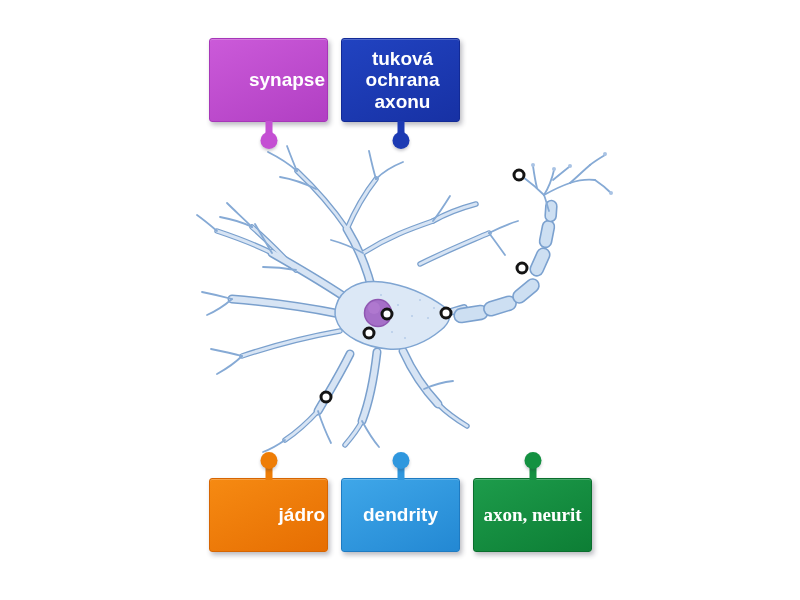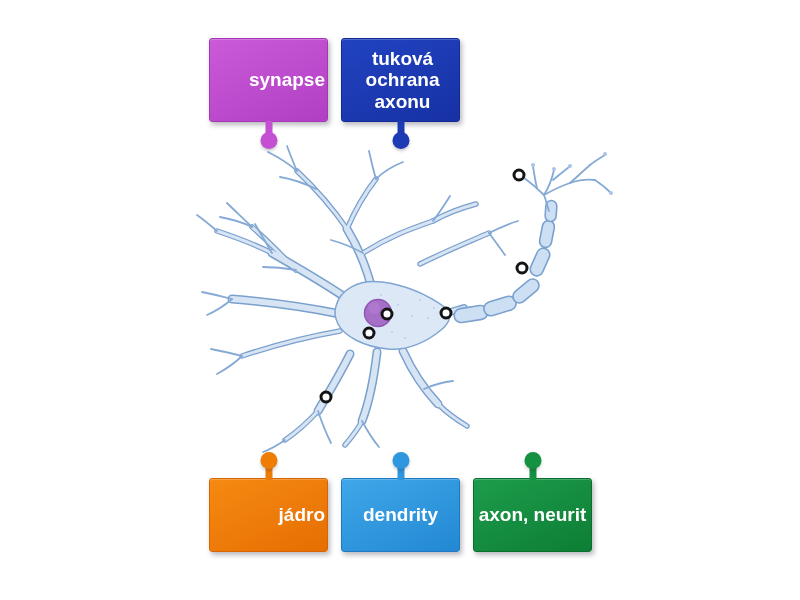--- a/index.html
+++ b/index.html
@@ -240,7 +240,7 @@
     <span class="stem"></span>
     <span class="knob"></span>
   </div>
-  <div class="card row-bottom col-2" style="--c1: #1d9c4b; --c2: #0d7e35; --bd: #0a6e2d; --knob: #149141; color: rgb(255, 255, 255);">
+  <div class="card row-bottom col-2" style="--c1: #1d9c4b; --c2: #0d7e35; --bd: #0a6e2d; --knob: #149141; color: rgb(255, 255, 255); font-family: Liberation Serif, serif;">
     <span>axon, neurit</span>
     <span class="stem"></span>
     <span class="knob"></span>

